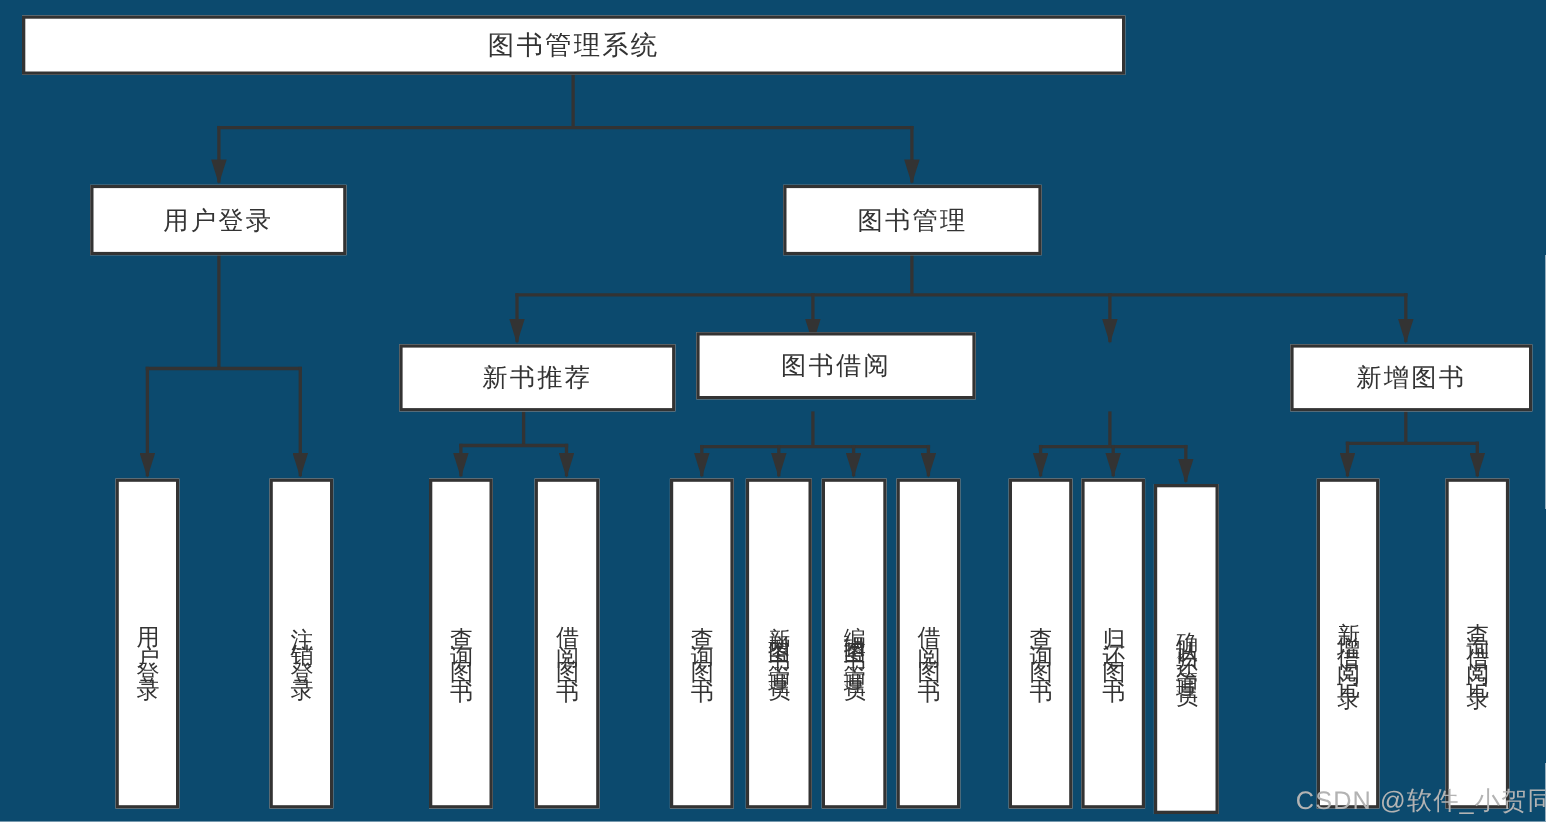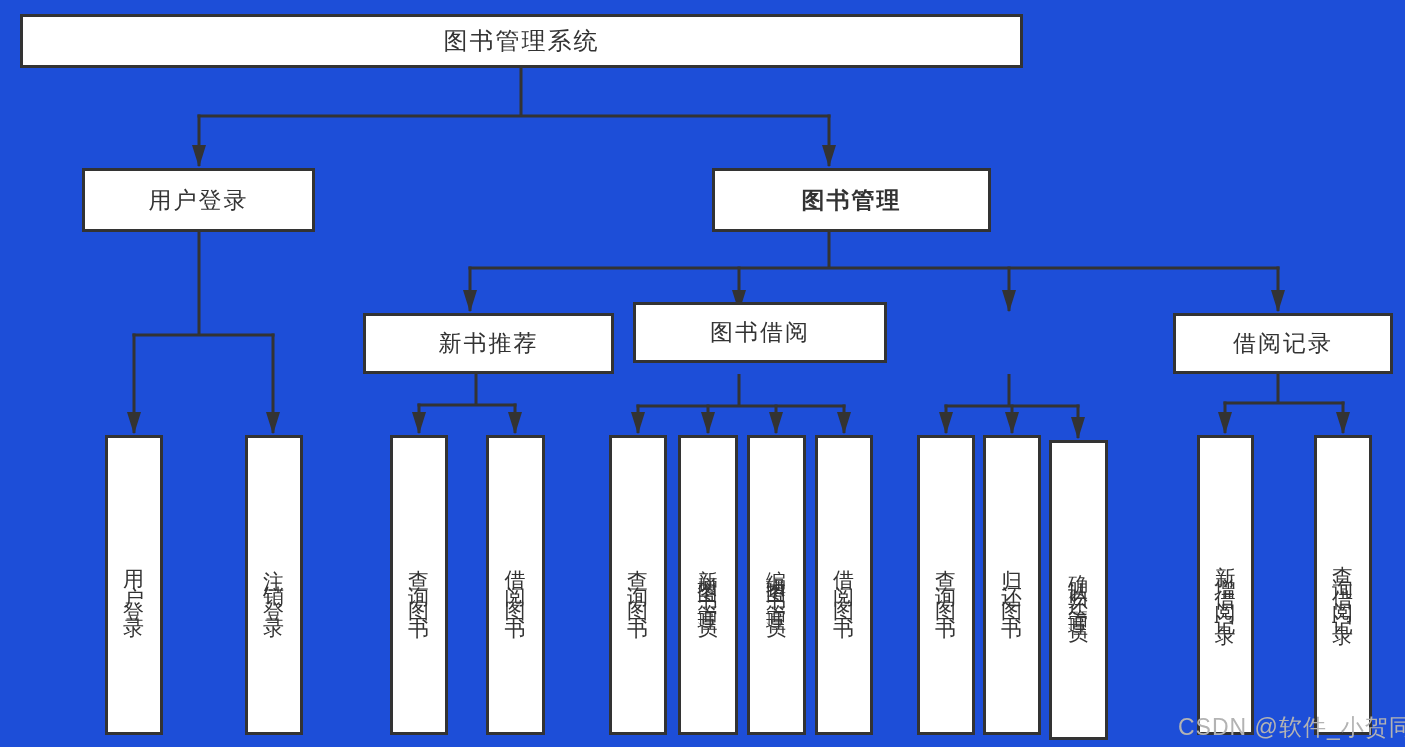--- a/index.html
+++ b/index.html
@@ -6,7 +6,7 @@
   #canvas{
     position:relative;
     width:1405px;height:747px;
-    background:#1d4ed8;
+    background:#0c4a6e;
     font-family:"Liberation Sans","DejaVu Sans",sans-serif;
     color:#333333;
     overflow:hidden;

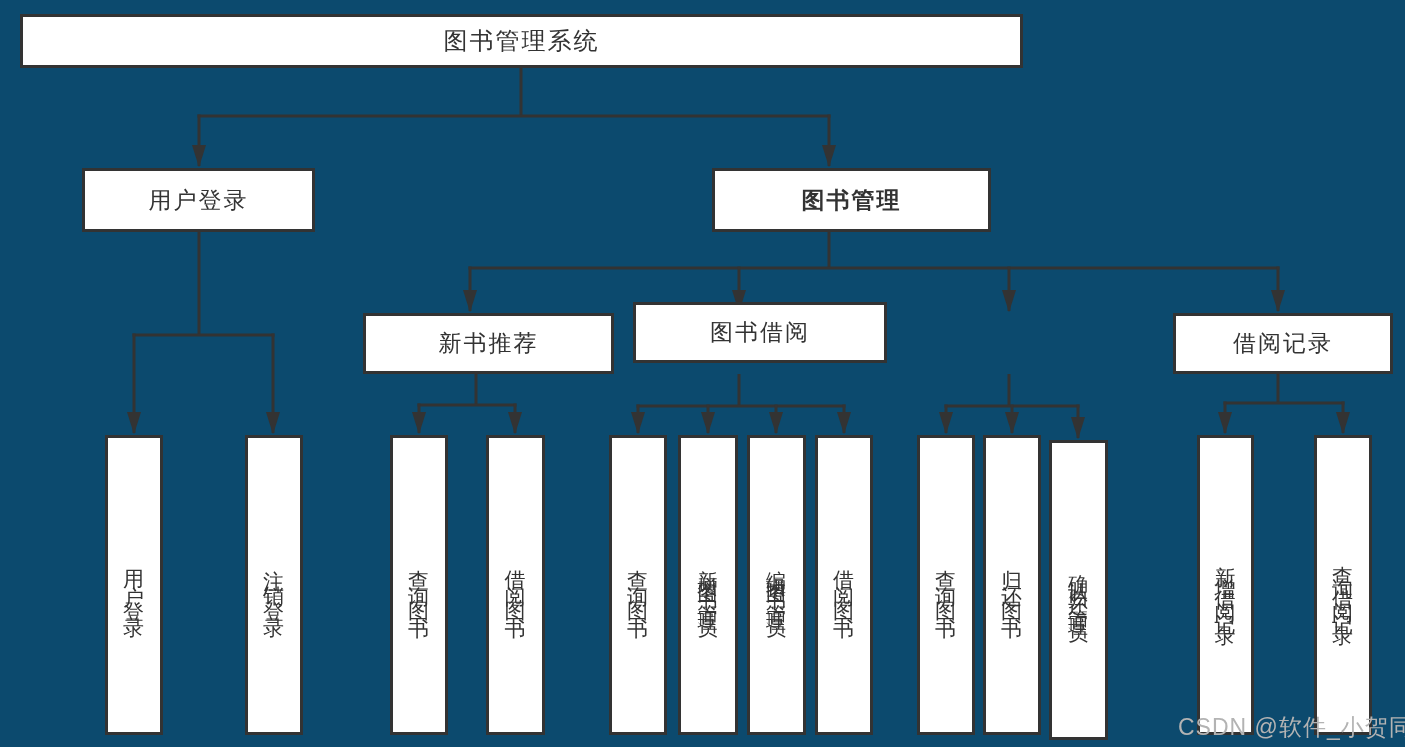--- a/index.html
+++ b/index.html
@@ -103,7 +103,7 @@
   <div class="node rootbox" style="left:20px;top:14px;width:1003px;height:54px;">图书管理系统</div>
 
   <div class="node hbox" style="left:82px;top:168px;width:233px;height:64px;">用户登录</div>
-  <div class="node hbox" style="left:712px;top:168px;width:279px;height:64px;font-weight:bold;">图书管理</div>
+  <div class="node hbox" style="left:712px;top:168px;width:235px;height:64px;">图书管理</div>
 
   <div class="node hbox" style="left:363px;top:313px;width:251px;height:61px;">新书推荐</div>
   <div class="node hbox" style="left:633px;top:302px;width:254px;height:61px;">图书借阅</div>

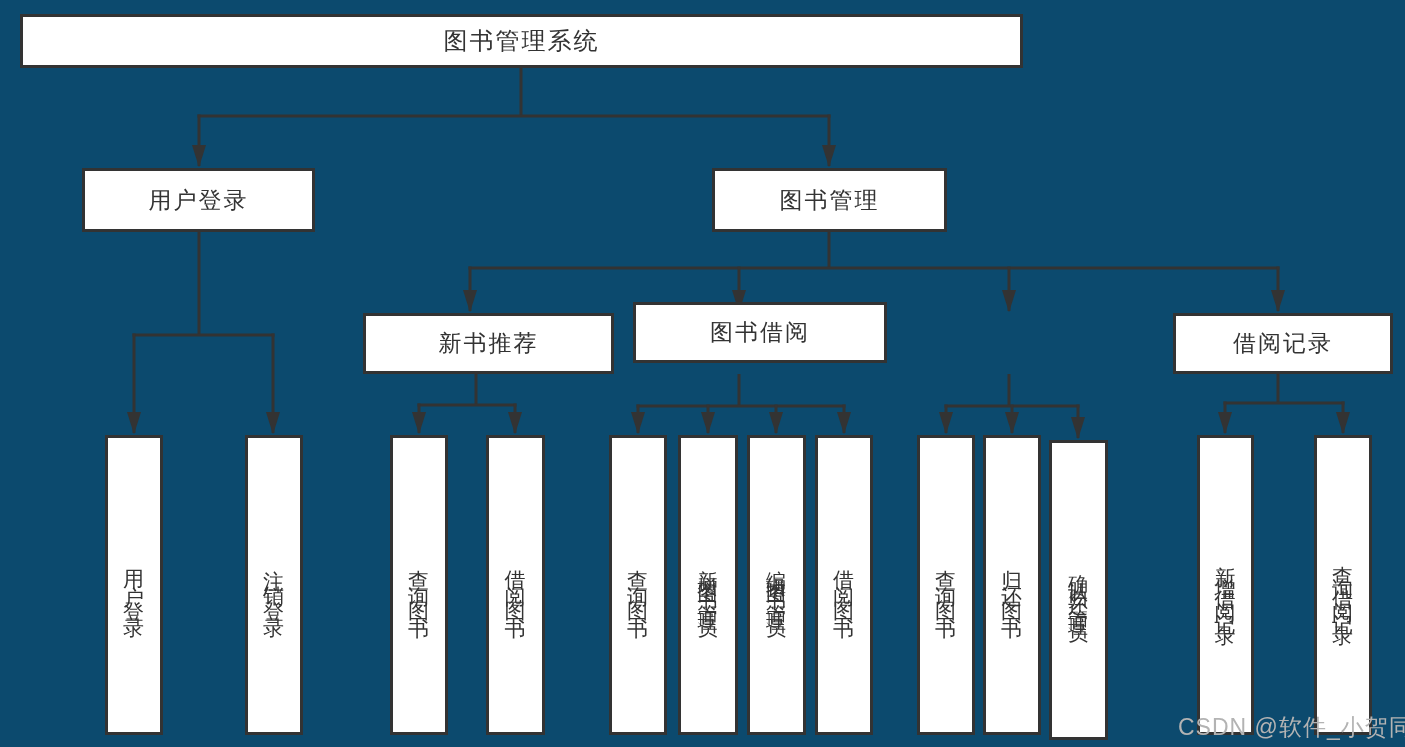--- a/index.html
+++ b/index.html
@@ -107,7 +107,7 @@
 
   <div class="node hbox" style="left:363px;top:313px;width:251px;height:61px;">新书推荐</div>
   <div class="node hbox" style="left:633px;top:302px;width:254px;height:61px;">图书借阅</div>
-  <div class="node hbox" style="left:1173px;top:313px;width:220px;height:61px;">借阅记录</div>
+  <div class="node hbox" style="left:1173px;top:313px;width:220px;height:61px;">新增图书</div>
 
   <div class="node leaf" style="left:105px;top:435px;width:58px;height:300px;">用户登录</div>
   <div class="node leaf" style="left:245px;top:435px;width:58px;height:300px;">注销登录</div>

